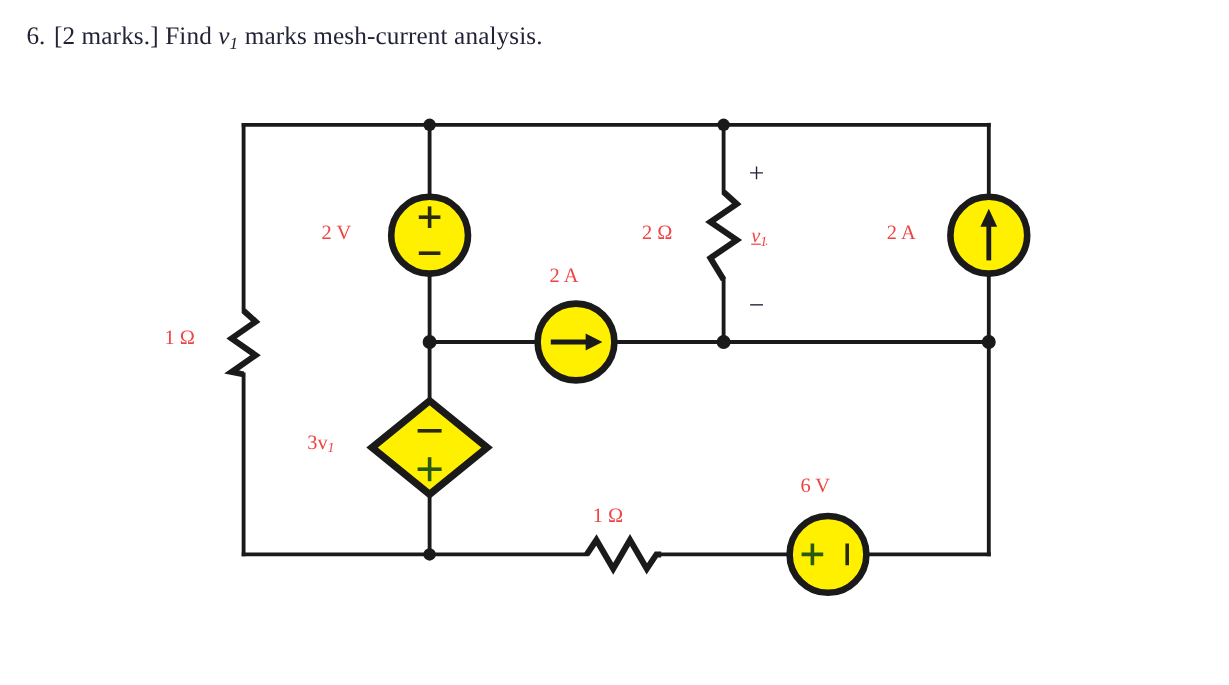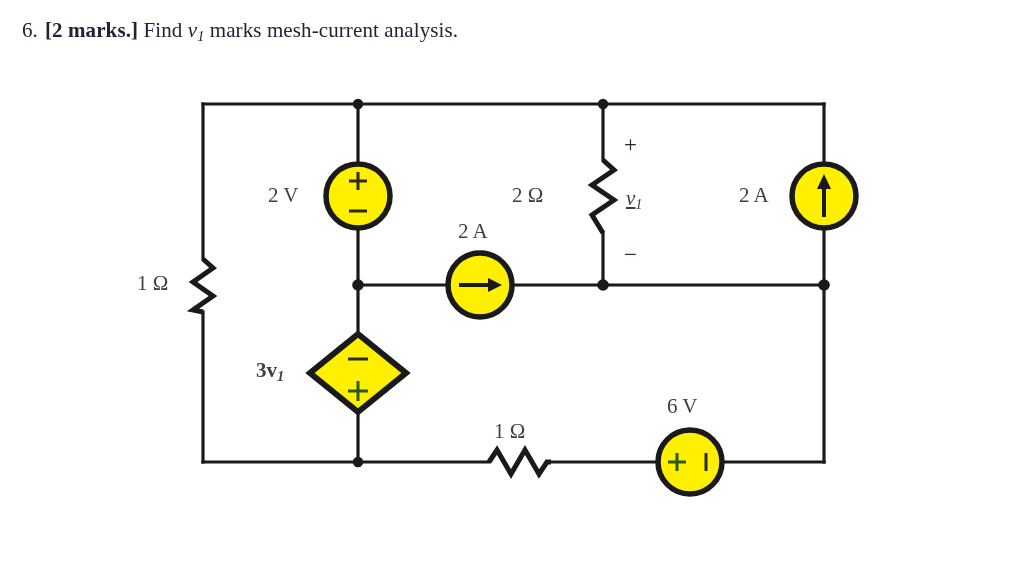--- a/index.html
+++ b/index.html
@@ -26,7 +26,7 @@
     color: #232338;
   }
   .question-line .qnum { margin-right: 7px; }
-  .question-line .marks { font-weight: bold; }
+  .question-line .marks { font-weight: normal; }
   .question-line .var-v { font-style: italic; }
   .question-line sub {
     font-size: 0.68em;

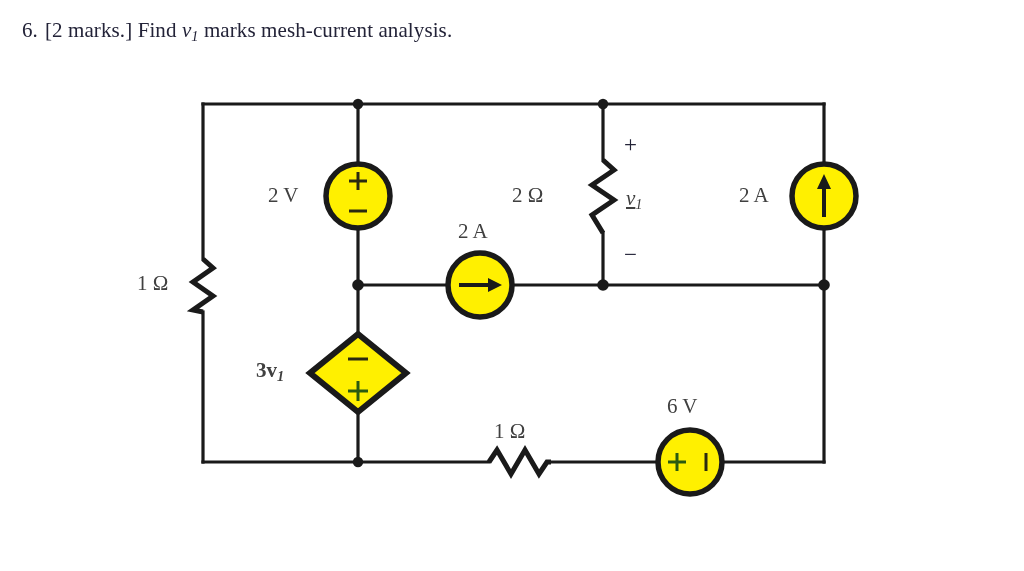--- a/index.html
+++ b/index.html
@@ -50,8 +50,8 @@
   .lbl {
     position: absolute;
     font-family: "Liberation Serif", "DejaVu Serif", serif;
-    font-size: 21px;
-    color: #404040;
+    font-size: 17px;
+    color: #ef4444;
     white-space: nowrap;
     line-height: 1;
   }

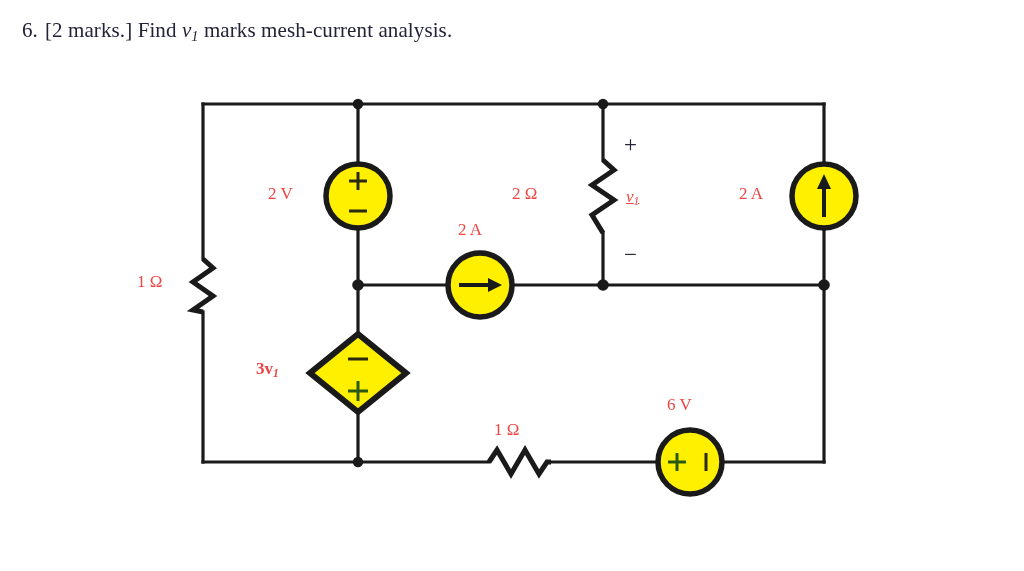--- a/index.html
+++ b/index.html
@@ -201,7 +201,7 @@
 
   <div class="lbl" style="left:458px; top:221px;">2 A</div>
 
-  <div class="lbl" style="left:512px; top:185px;">2 Ω</div>
+  <div class="lbl" style="left:535px; top:185px;">2 Ω</div>
 
   <div class="lbl italic" style="left:626px; top:188px;">
     <span>v</span><sub>1</sub>

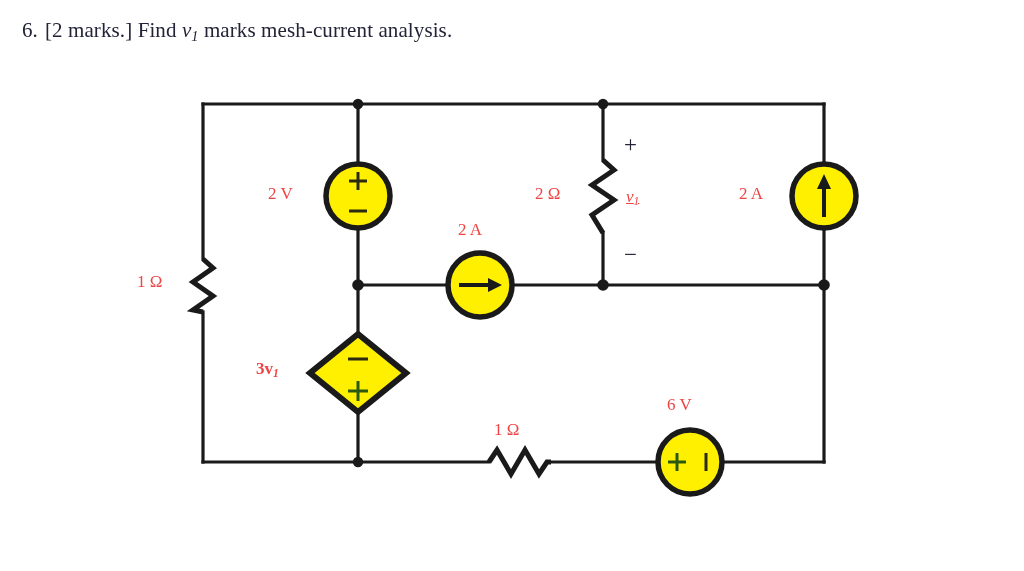--- a/index.html
+++ b/index.html
@@ -195,7 +195,7 @@
 
   <div class="lbl" style="left:268px; top:185px;">2 V</div>
 
-  <div class="lbl" style="left:256px; top:360px;font-weight:bold;">
+  <div class="lbl" style="left:256px; top:360px;">
     <span>3</span><span class="italic">v</span><sub>1</sub>
   </div>
 

